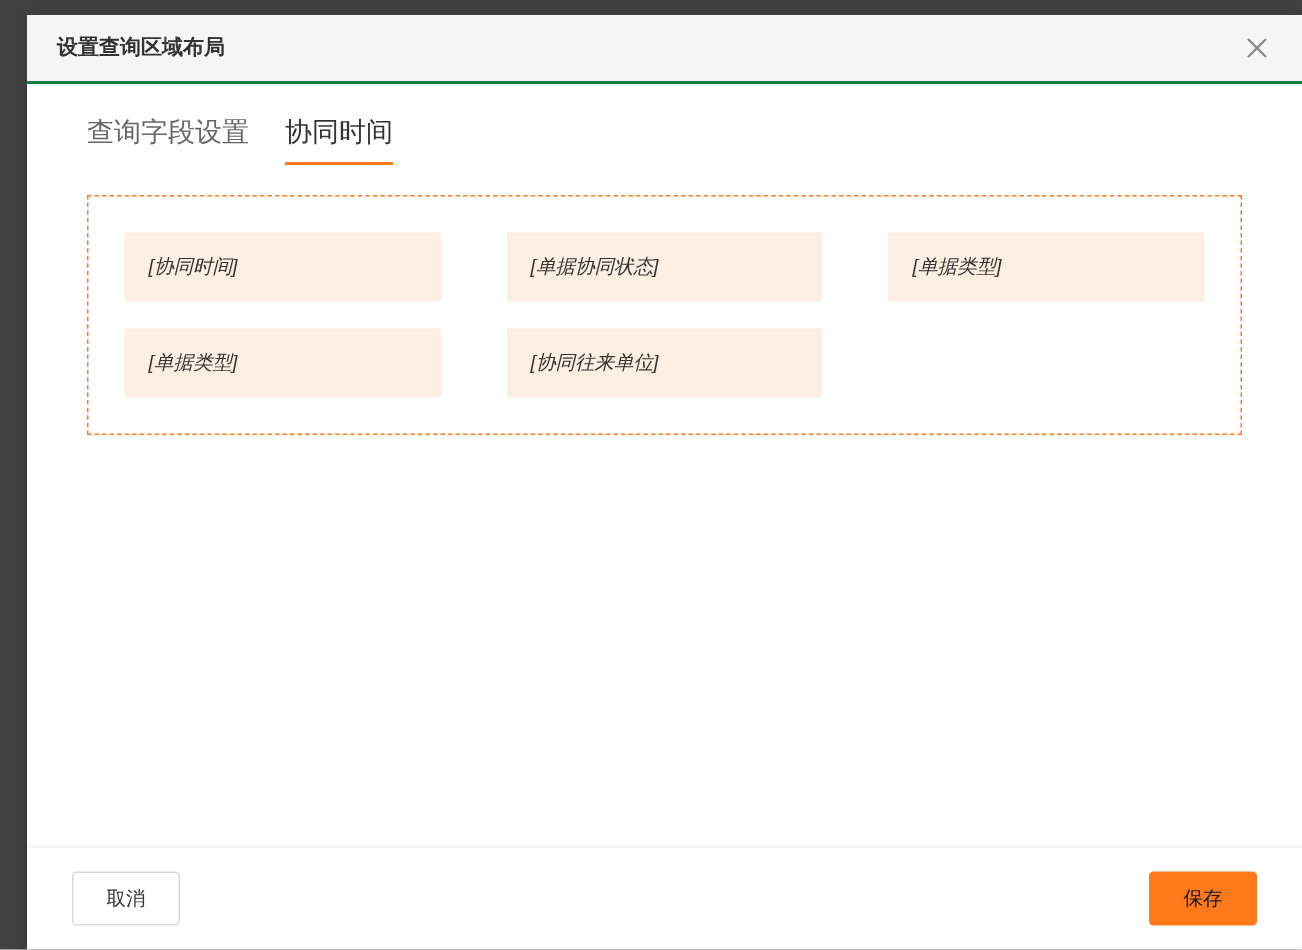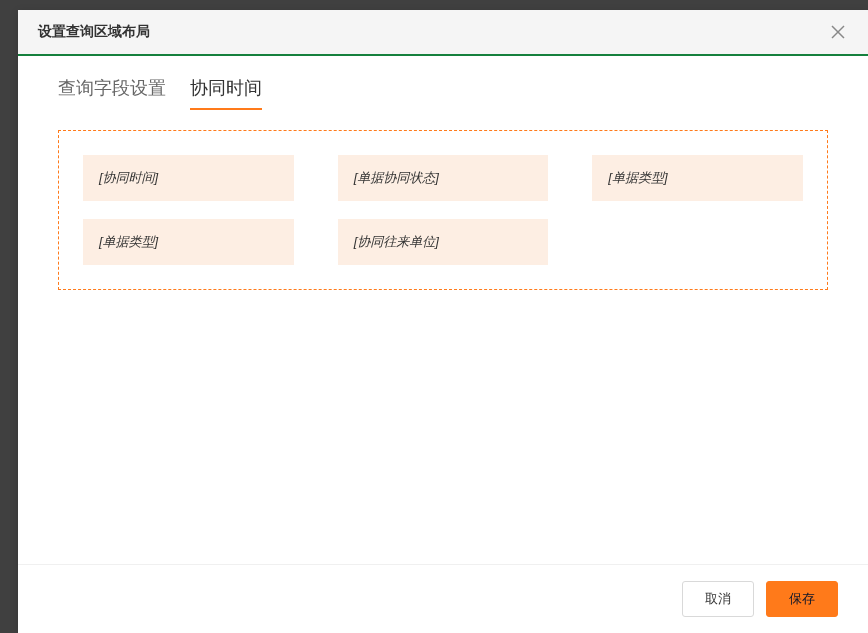--- a/index.html
+++ b/index.html
@@ -92,7 +92,7 @@
     .modal-footer {
       padding: 16px 30px;
       display: flex;
-      justify-content: flex-end;
+      justify-content: space-between;
       gap: 12px;
       border-top: 1px solid #f0f0f0;
     }

